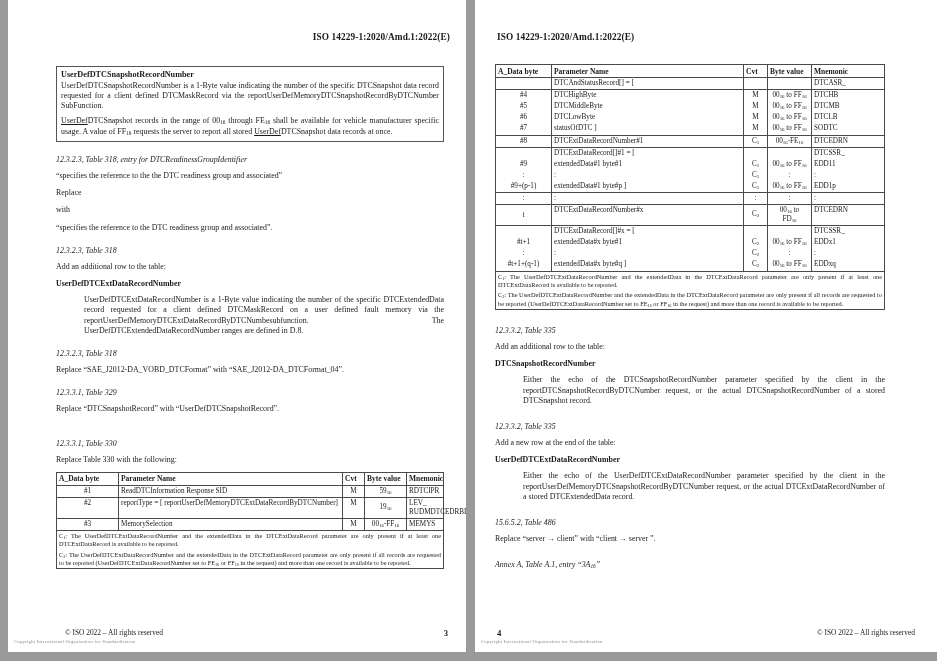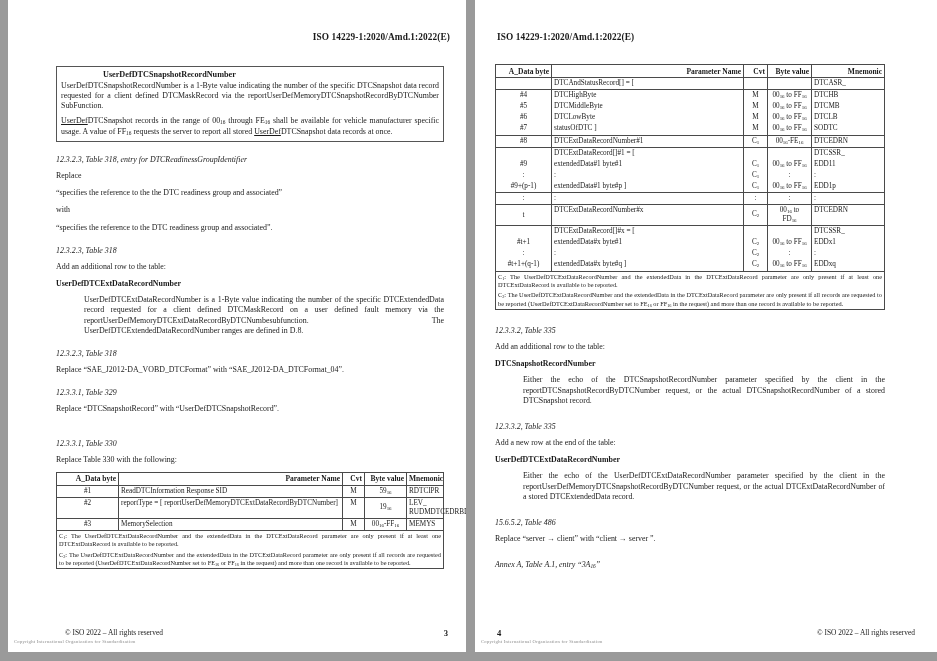--- a/index.html
+++ b/index.html
@@ -92,7 +92,6 @@
     font-weight: bold;
     font-size: 8.2px;
     margin-bottom: 2px;
-    margin-left: 42px;
   }
   .defbox p {
     margin: 0 0 5px 0;

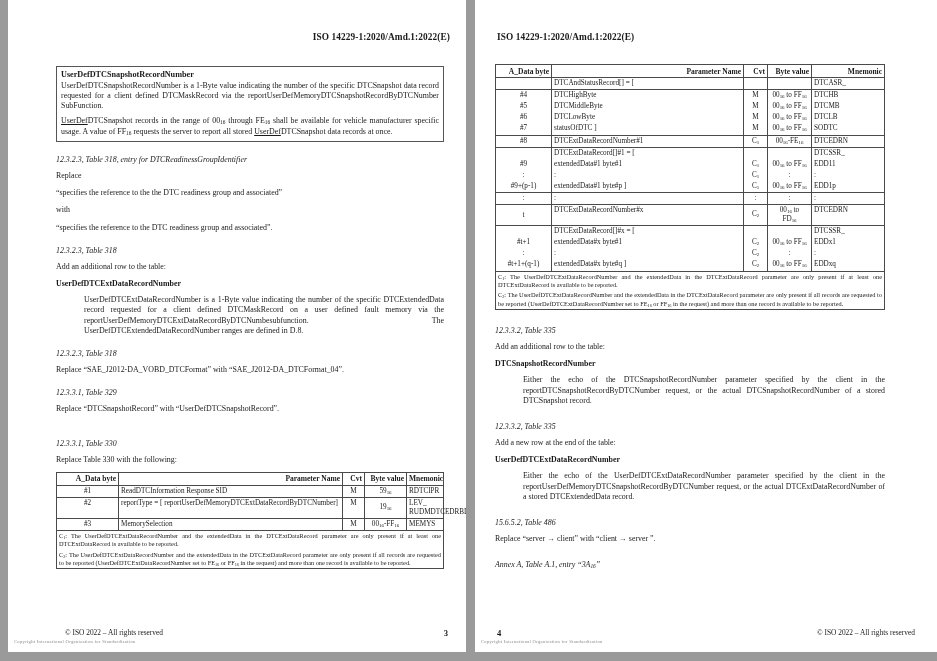--- a/index.html
+++ b/index.html
@@ -135,7 +135,7 @@
     line-height: 1.22;
   }
   table.iso th {
-    text-align: right;
+    text-align: left;
     font-weight: bold;
     font-size: 7.5px;
     padding: 1.5px 2px;

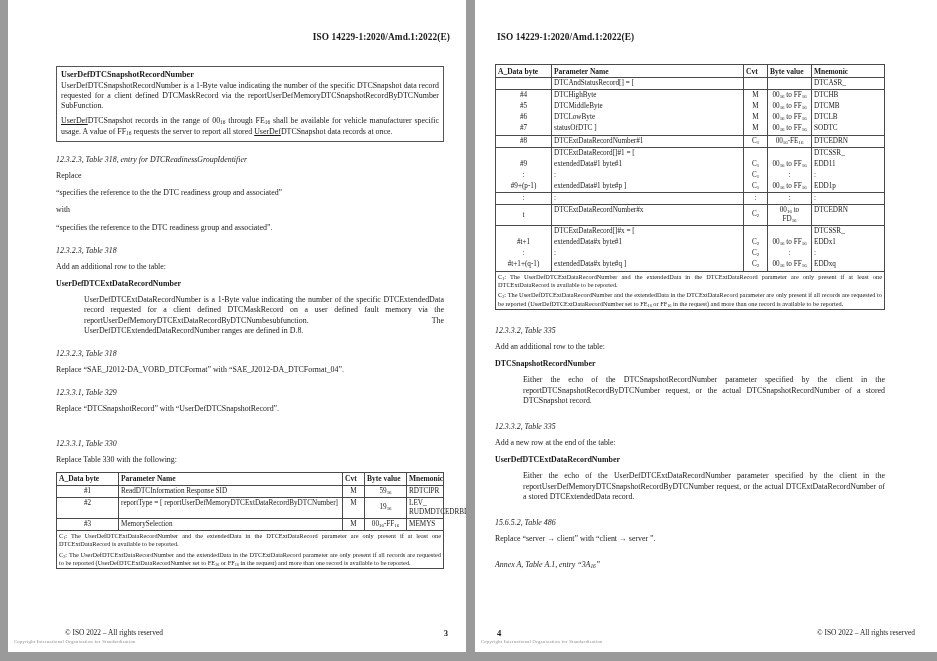--- a/index.html
+++ b/index.html
@@ -213,8 +213,8 @@
         </div>
 
         <div class="clause">12.3.2.3, Table 318, entry for DTCReadinessGroupIdentifier</div>
+        <p class="para">“specifies the reference to the the DTC readiness group and associated”</p>
         <p class="para">Replace</p>
-        <p class="para">“specifies the reference to the the DTC readiness group and associated”</p>
         <p class="para">with</p>
         <p class="para">“specifies the reference to the DTC readiness group and associated”.</p>
 

